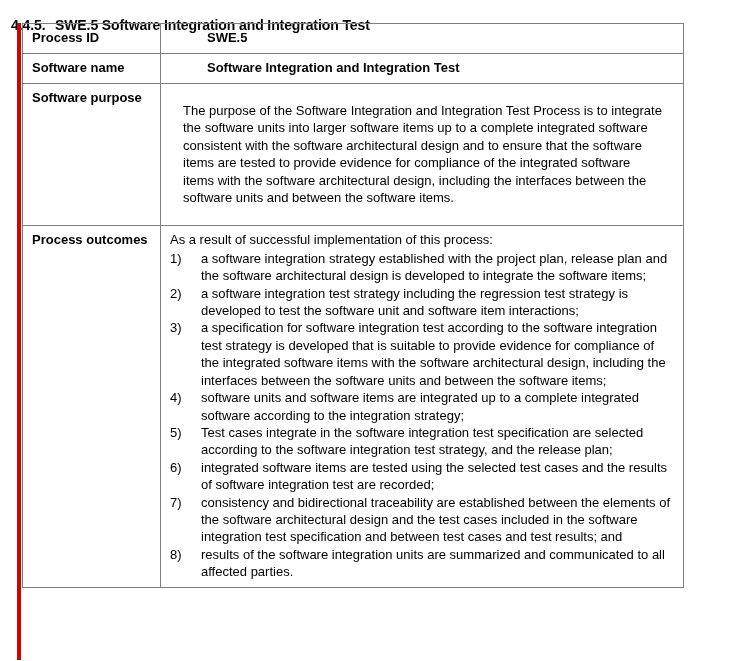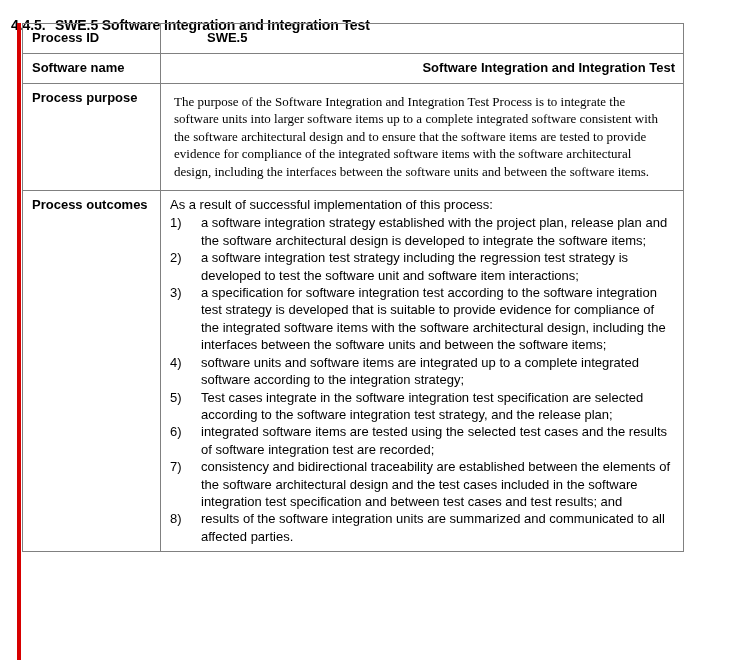--- a/index.html
+++ b/index.html
@@ -140,7 +140,7 @@
       </tr>
       <tr class="row-name">
         <td class="label" style="border-color: rgb(128, 128, 128);">Software name</td>
-        <td class="value strong" style="border-color: rgb(128, 128, 128); text-align: right;">Software Integration and Integration Test</td>
+        <td class="value strong" style="border-color: rgb(128, 128, 128);">Software Integration and Integration Test</td>
       </tr>
       <tr class="row-purpose">
         <td class="label" style="border-color: rgb(128, 128, 128);">Process purpose</td>

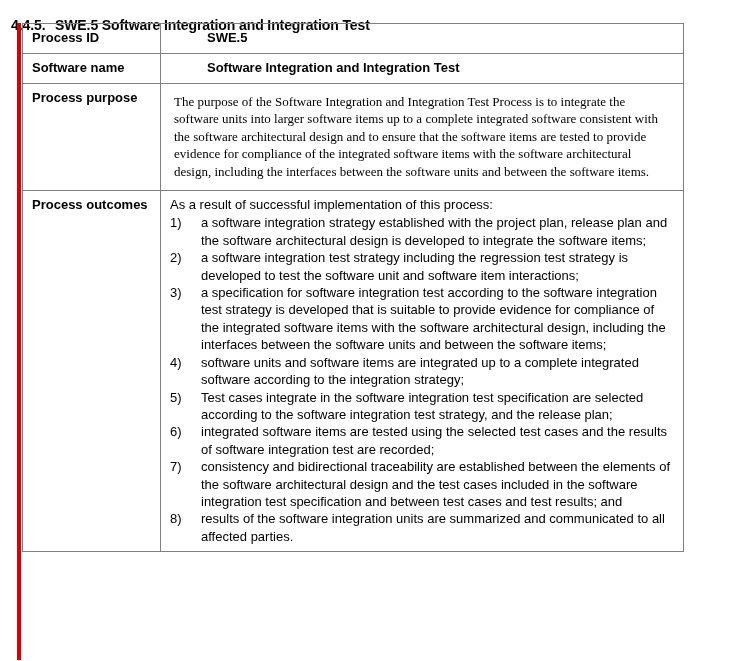--- a/index.html
+++ b/index.html
@@ -143,7 +143,7 @@
         <td class="value strong" style="border-color: rgb(128, 128, 128);">Software Integration and Integration Test</td>
       </tr>
       <tr class="row-purpose">
-        <td class="label" style="border-color: rgb(128, 128, 128);">Process purpose</td>
+        <td class="label" style="border-color: rgb(128, 128, 128);">Software purpose</td>
         <td class="value" style="border-color: rgb(128, 128, 128);">
           <p class="purpose-text">The purpose of the Software Integration and Integration Test Process is to integrate the software units into larger software items up to a complete integrated software consistent with the software architectural design and to ensure that the software items are tested to provide evidence for compliance of the integrated software items with the software architectural design, including the interfaces between the software units and between the software items.</p>
         </td>

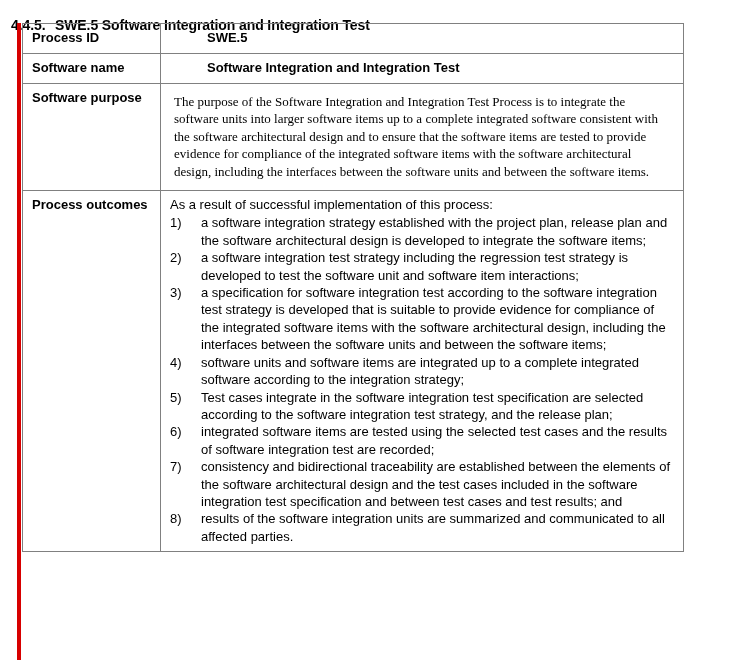--- a/index.html
+++ b/index.html
@@ -80,9 +80,8 @@
   .row-name td    { height: 18px; }
 
   .purpose-text {
-    margin: 4px;
+    margin: 13px;
     padding: 0;
-    font-family: Liberation Serif, serif;
   }
 
   .outcomes-intro {

